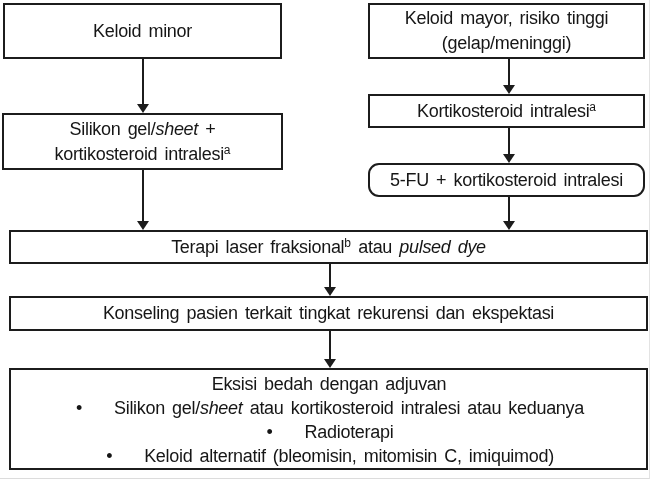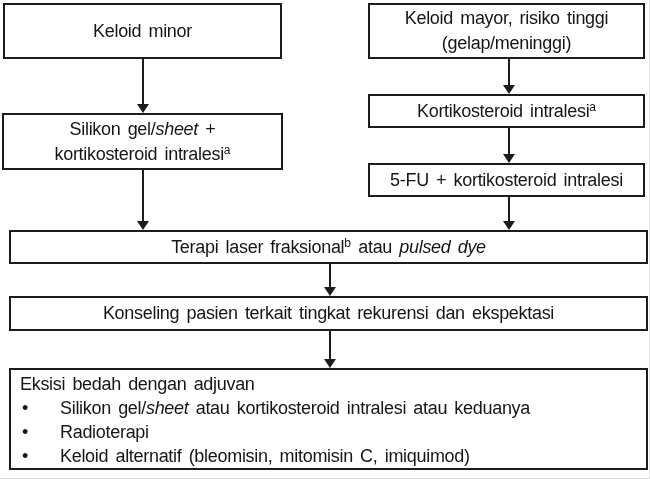--- a/index.html
+++ b/index.html
@@ -73,7 +73,7 @@
     </div>
   </div>
 
-  <div class="box" style="left:368px; top:163px; width:277px; height:34px;">
+  <div class="box" style="left:368px; top:163px; width:277px; height:34px;border-radius:11px;">
     <div class="bl">5-FU + kortikosteroid intralesi</div>
   </div>
 

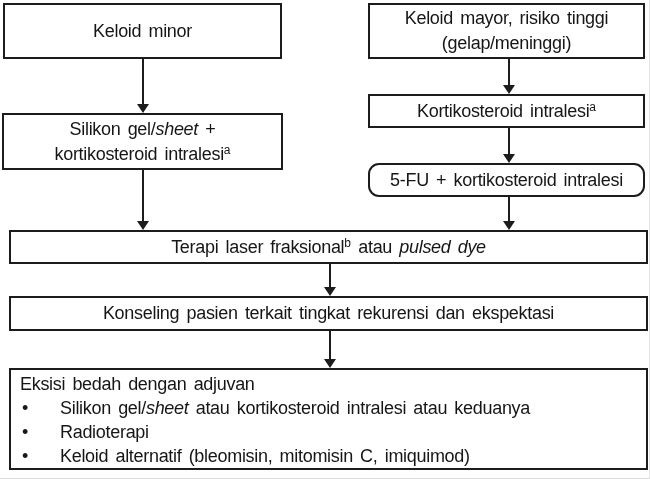--- a/index.html
+++ b/index.html
@@ -37,7 +37,7 @@
     border-top:9px solid var(--border);
   }
   .box-left-align {
-    justify-content:flex-start; align-items:flex-start;
+    justify-content:flex-start; align-items:center;
     text-align:left; padding:2px 8px 2px 9px; line-height:24px;
   }
   .bullet-row { display:flex; }

